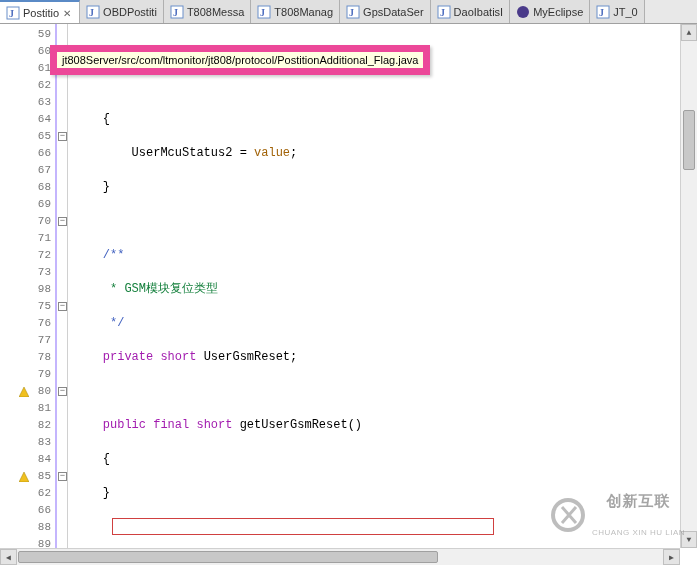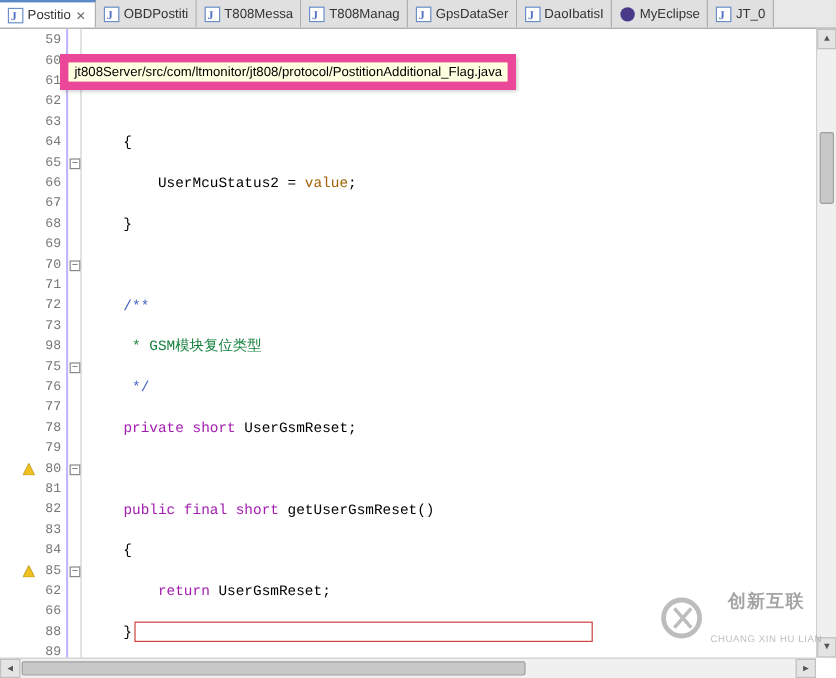--- a/index.html
+++ b/index.html
@@ -358,7 +358,6 @@
 <div class="code-line"></div>
 <div class="code-line"><span>    </span><span class="kw">public final short</span><span> getUserGsmReset()</span></div>
 <div class="code-line">    {</div>
-<div class="code-line"><span>        </span><span class="kw">return</span><span> UserGsmReset;</span></div>
 <div class="code-line">    }</div>
 <div class="code-line"></div>
 

